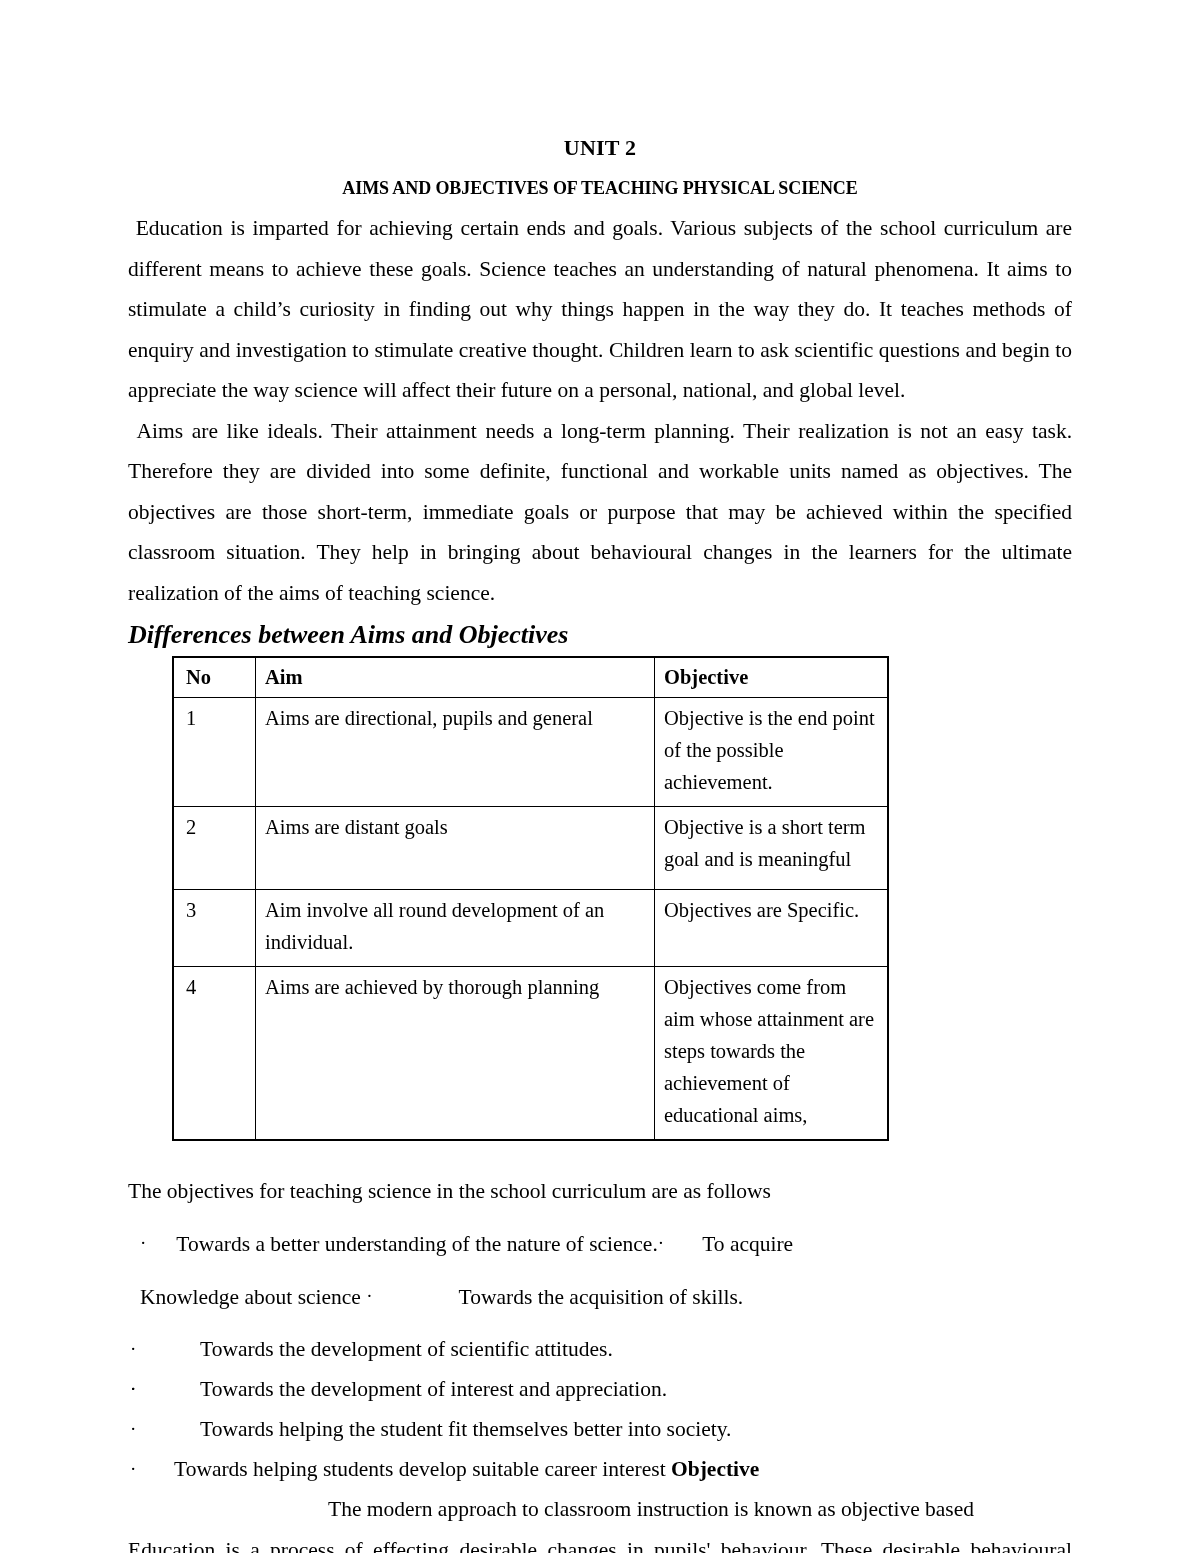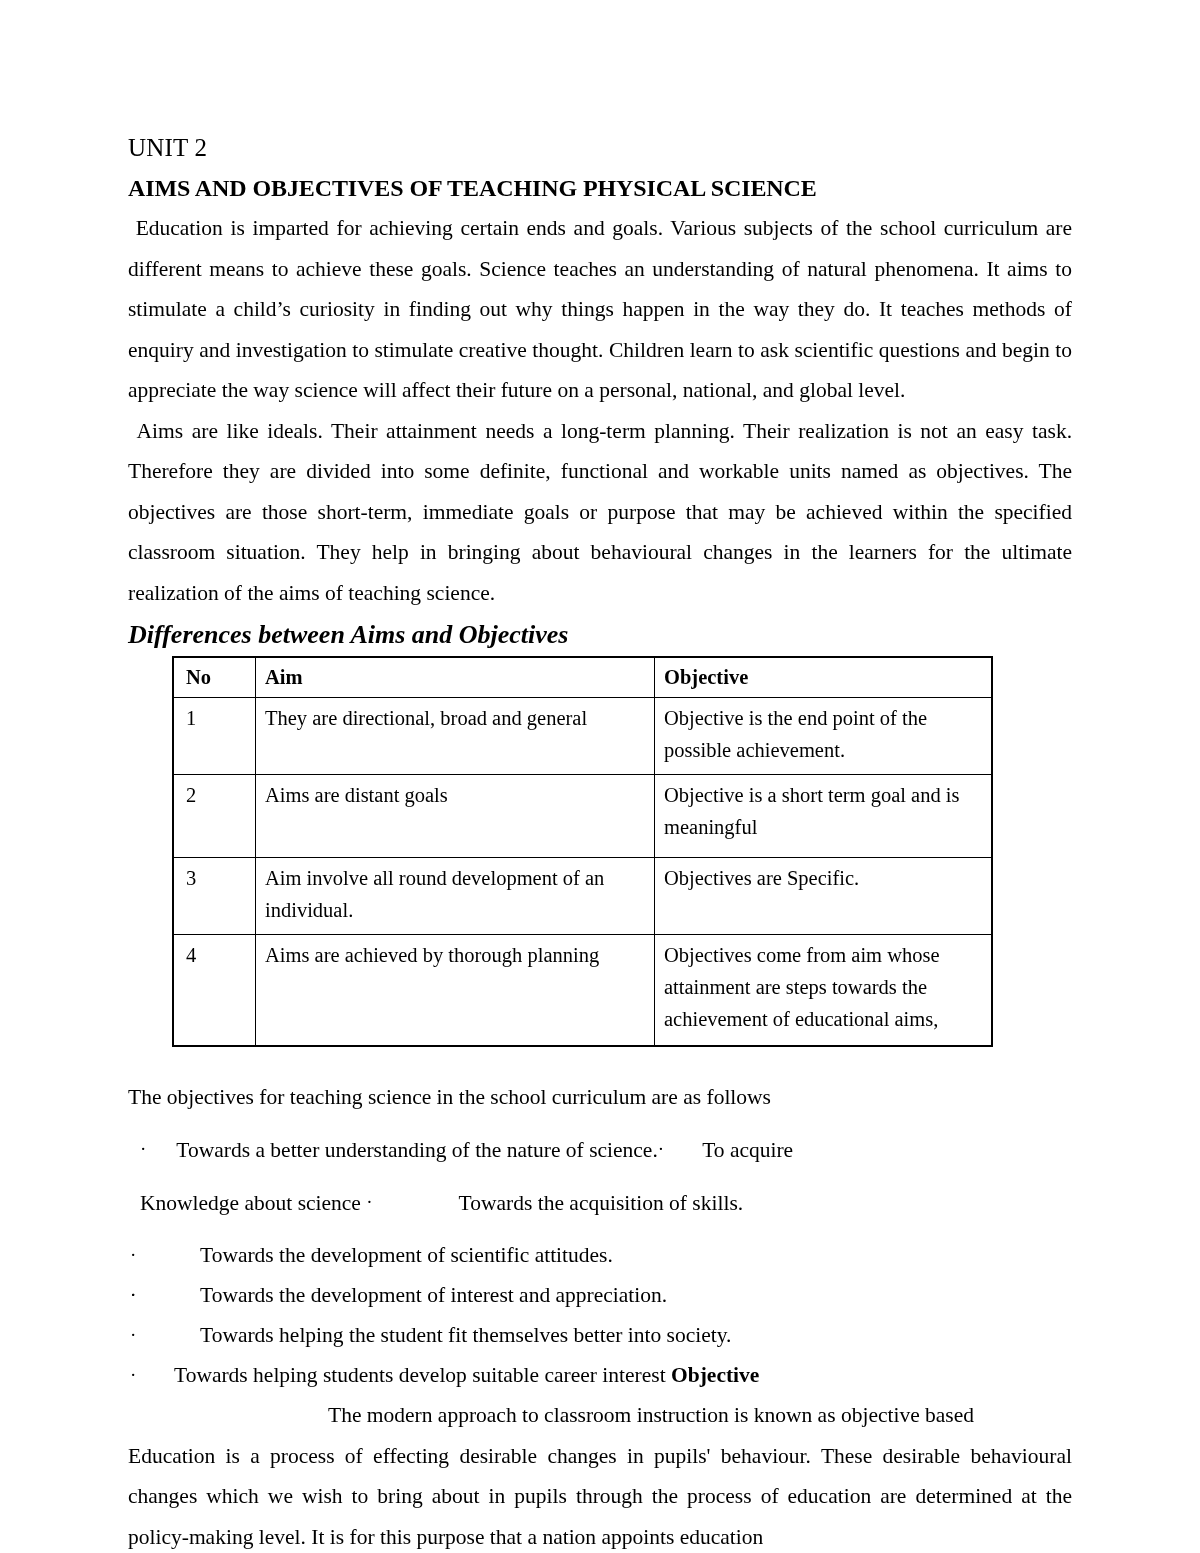--- a/index.html
+++ b/index.html
@@ -25,9 +25,9 @@
   }
 
   .title-line {
-    text-align: left;
-    font-weight: normal;
-    font-size: 25px;
+    text-align: center;
+    font-weight: bold;
+    font-size: 22px;
     line-height: 40px;
     letter-spacing: 0.2px;
   }

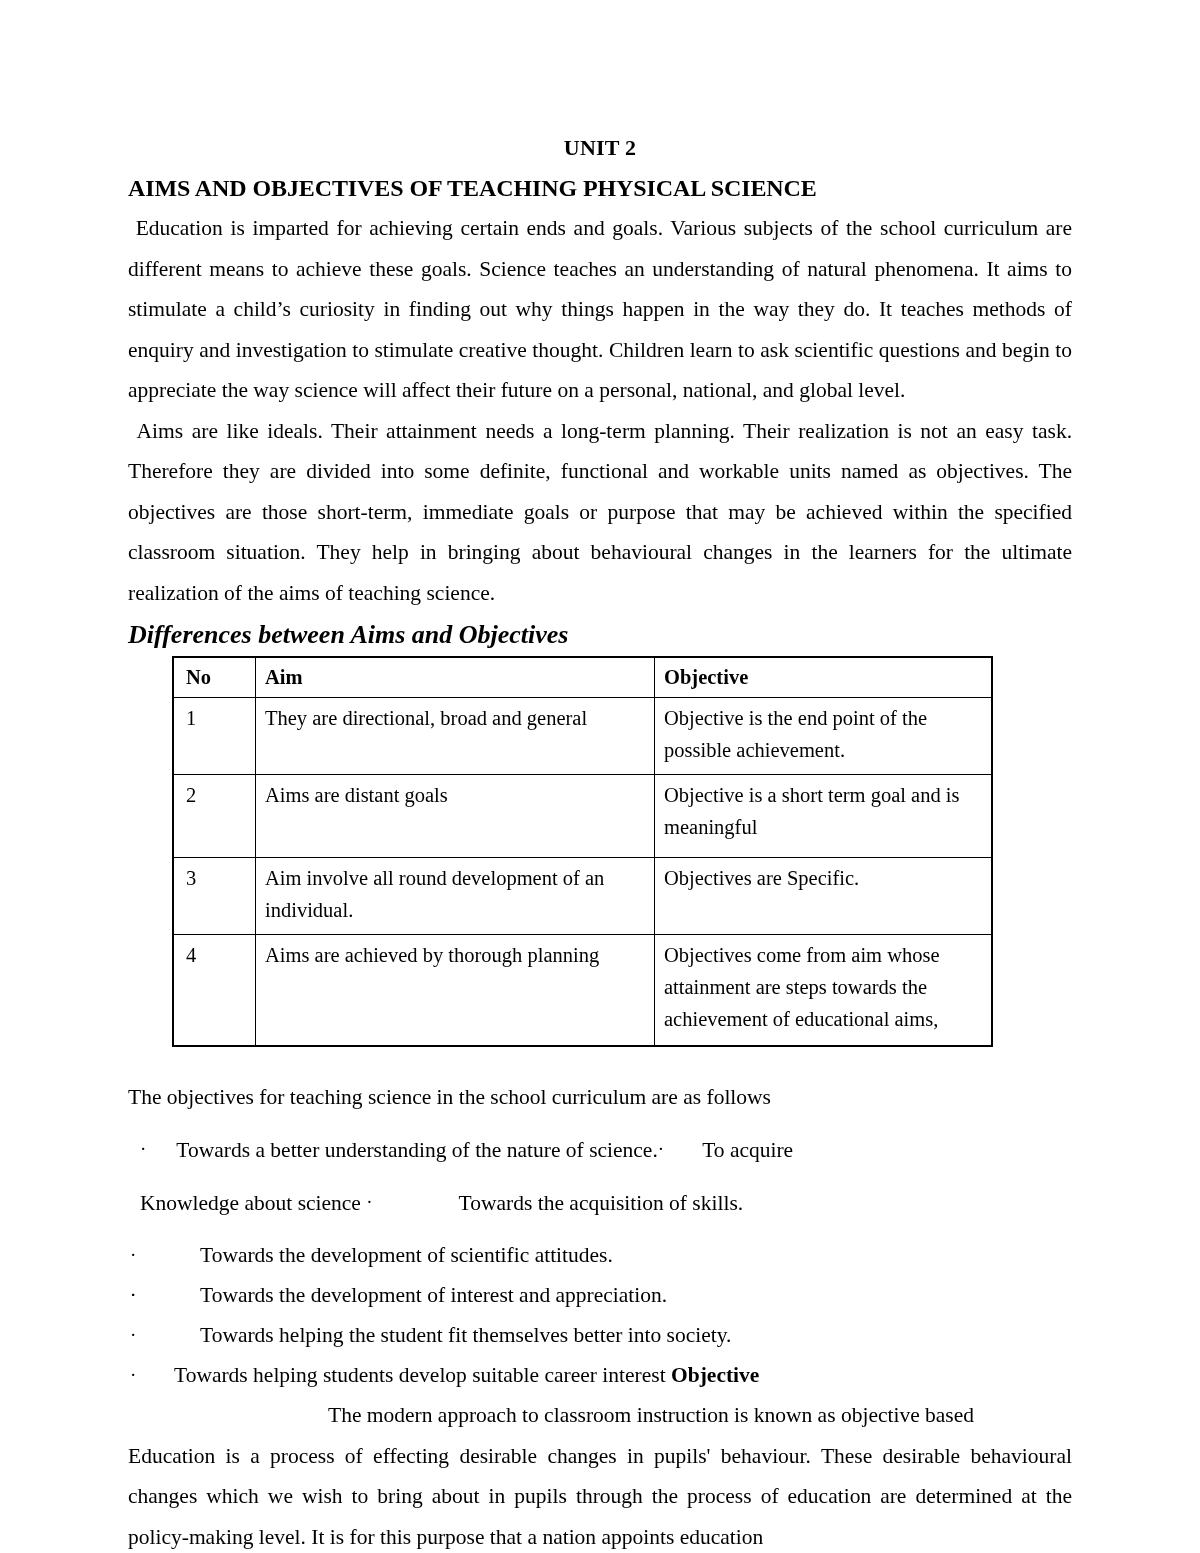--- a/index.html
+++ b/index.html
@@ -32,8 +32,9 @@
     letter-spacing: 0.2px;
   }
   .subtitle-line {
-    font-weight: bold;
-    font-size: 24px;
+    text-align: center;
+    font-weight: bold;
+    font-size: 18px;
     line-height: 40px;
     letter-spacing: -0.1px;
   }

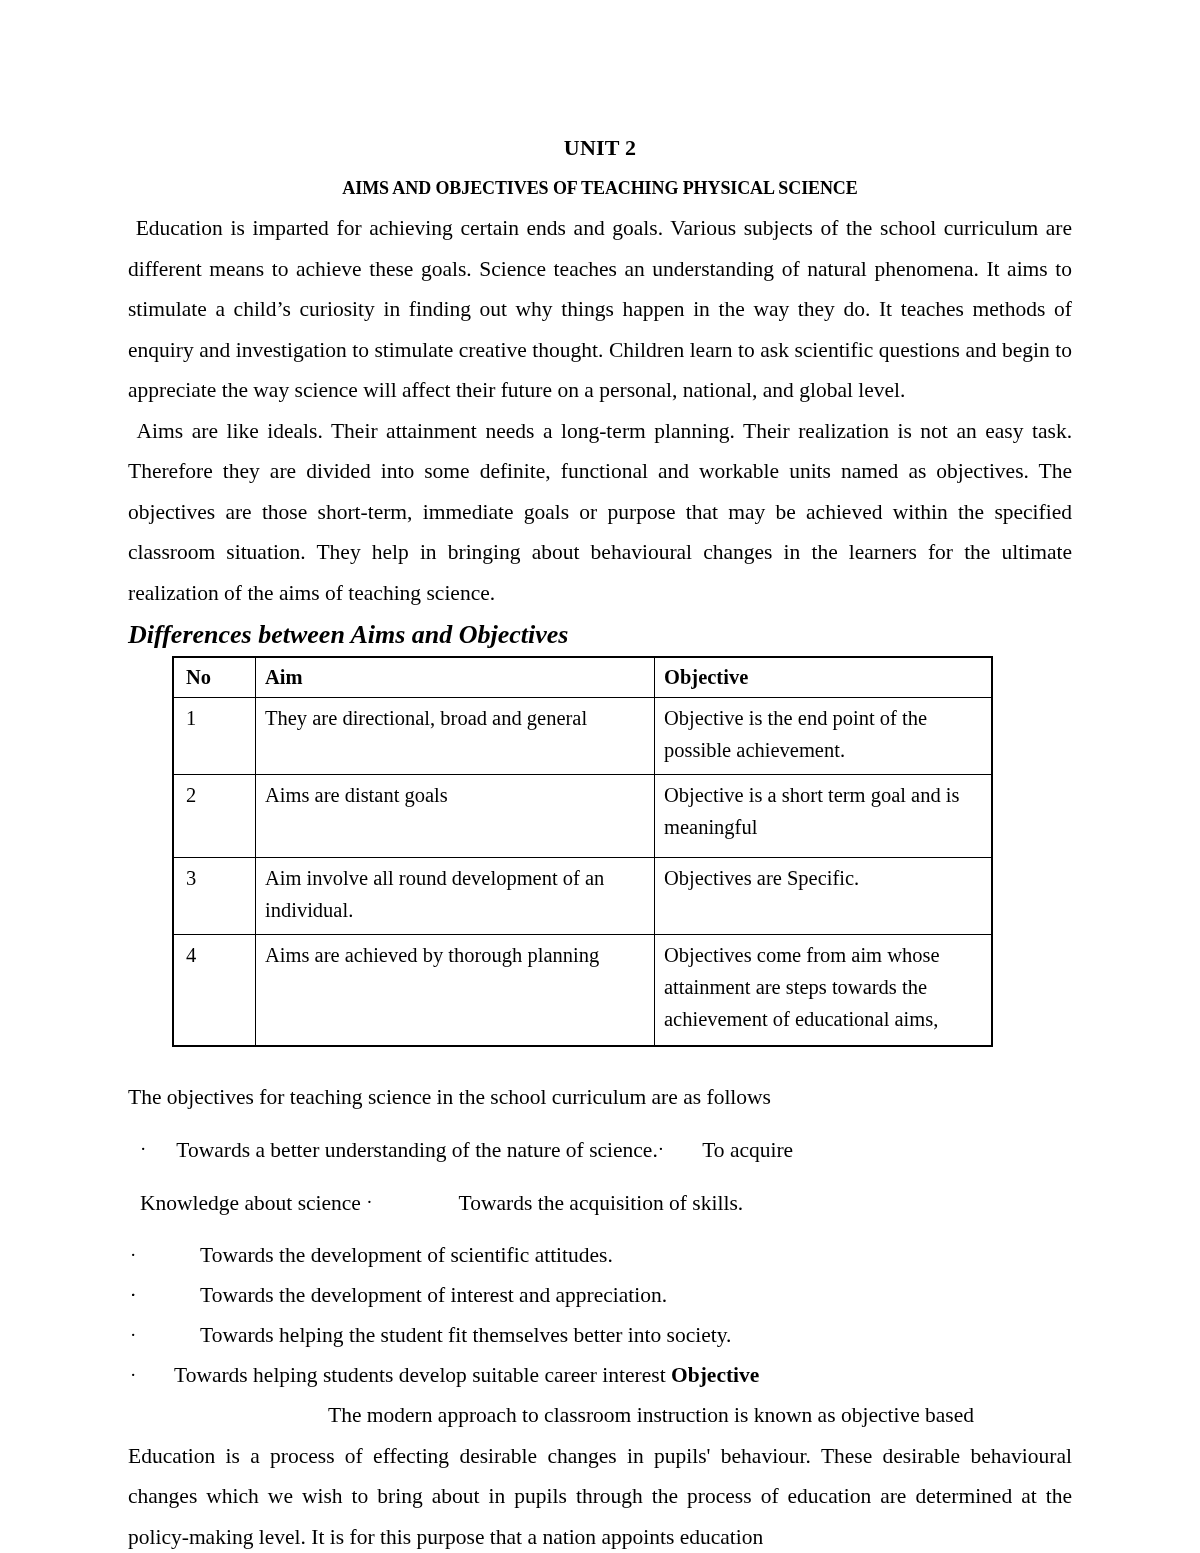--- a/index.html
+++ b/index.html
@@ -60,7 +60,7 @@
 
   table.diff-table {
     border-collapse: collapse;
-    width: 821px;
+    width: 717px;
     margin-left: 44px;
     table-layout: fixed;
     border: 2.5px solid #000;

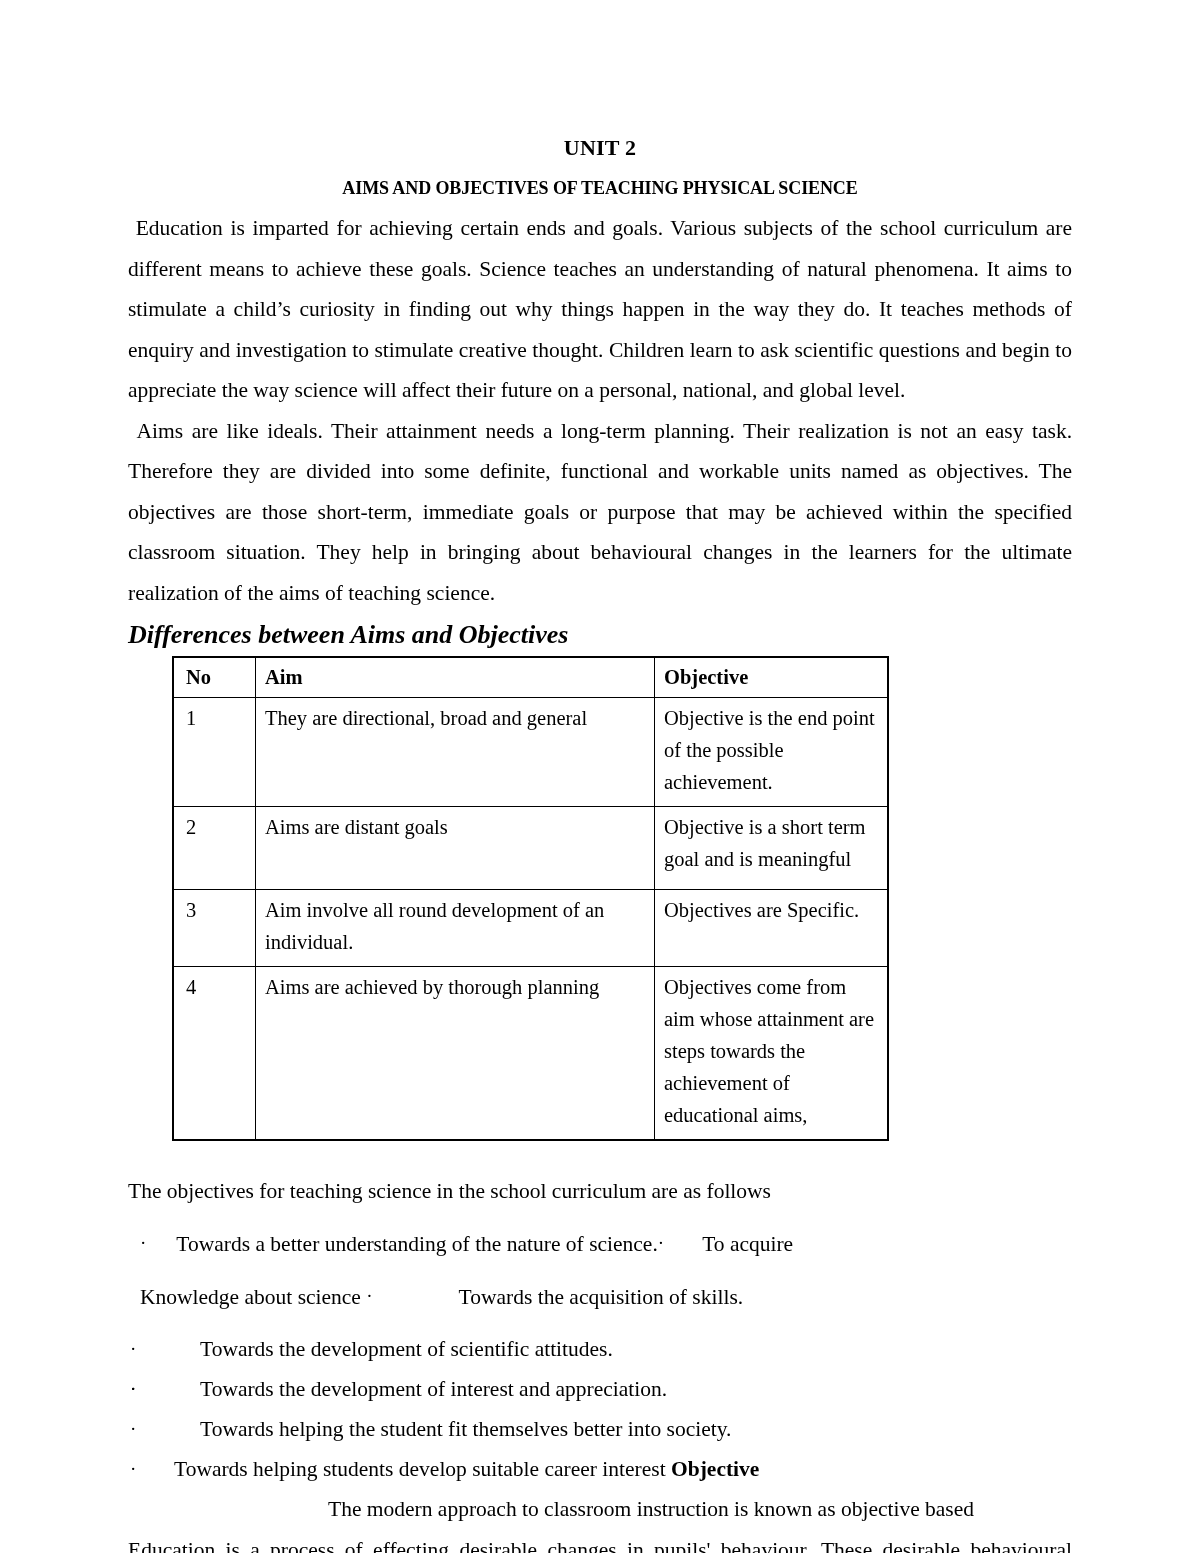--- a/index.html
+++ b/index.html
@@ -184,7 +184,7 @@
       <tbody>
         <tr class="r1">
           <td class="col-no">1</td>
-          <td class="col-aim">They are directional, broad and general</td>
+          <td class="col-aim">Aims are directional, pupils and general</td>
           <td>Objective is the end point of the possible achievement.</td>
         </tr>
         <tr class="r2">

